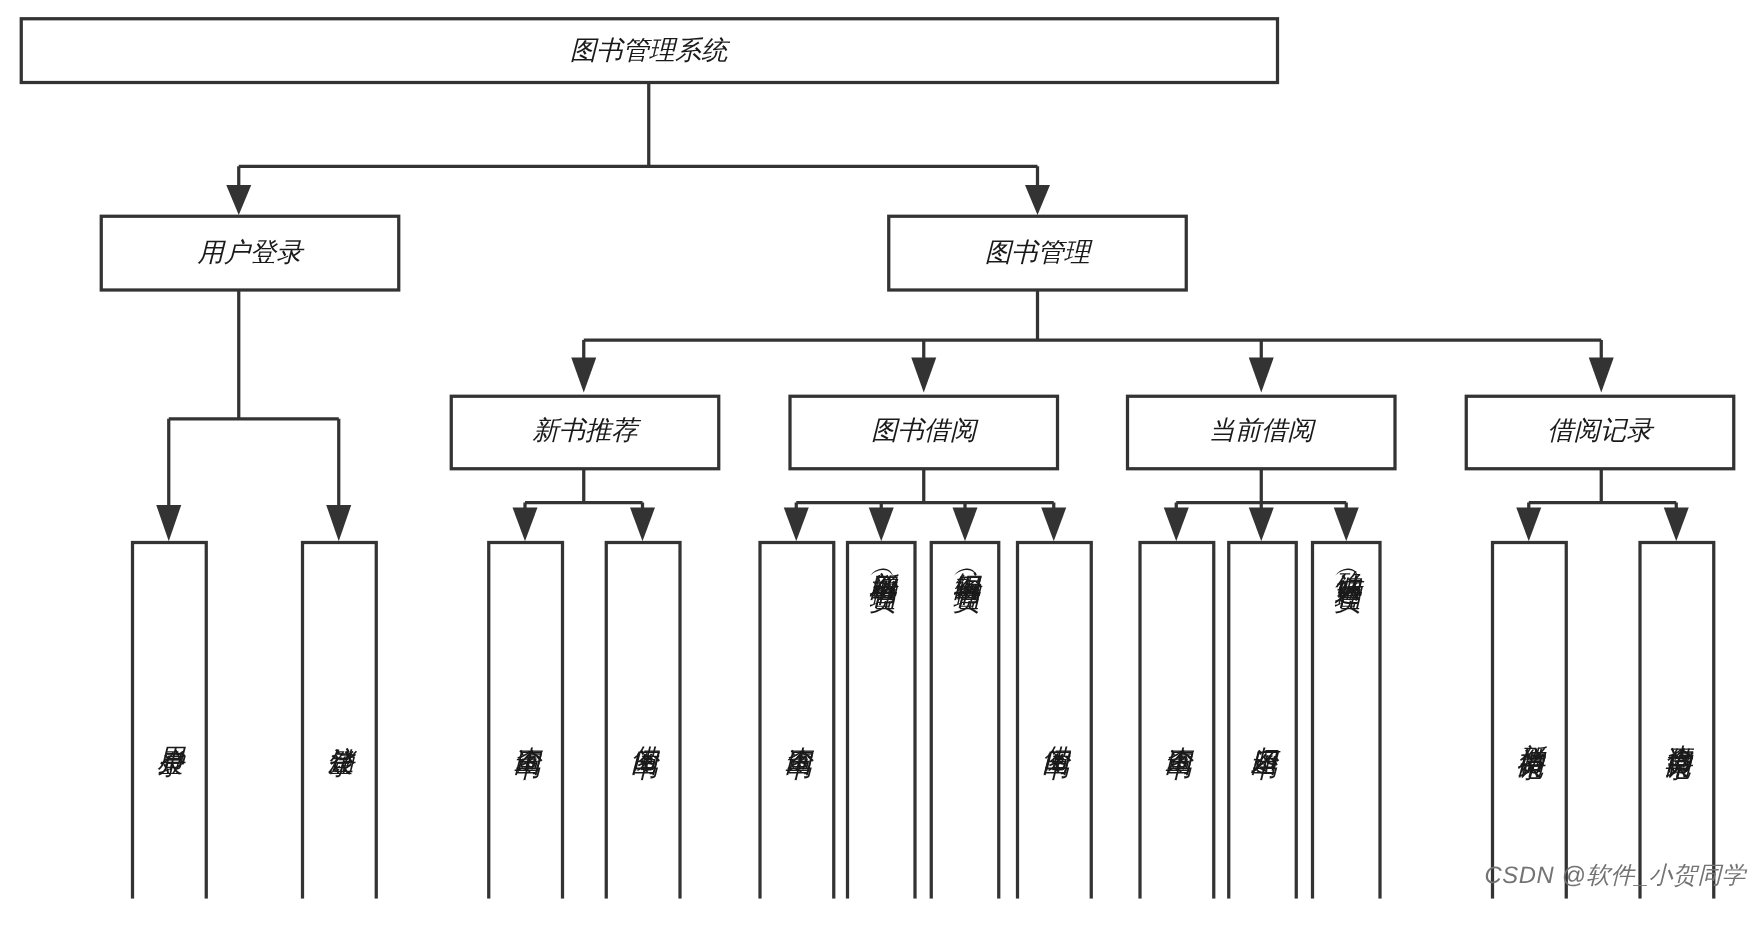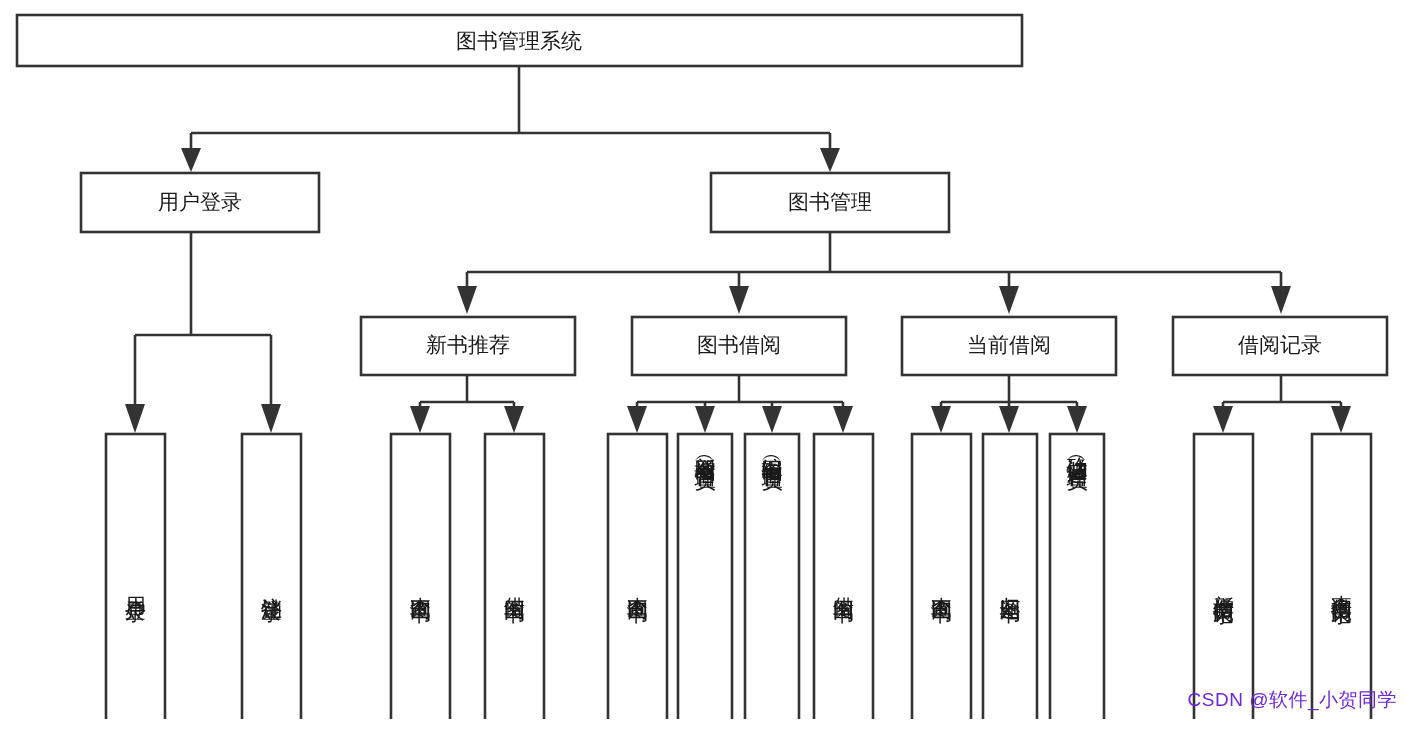--- a/index.html
+++ b/index.html
@@ -16,6 +16,7 @@
     height: 719px;
     overflow: hidden;
     background: #ffffff;
+    font-style: italic;
   }
   svg.diagram {
     position: absolute;

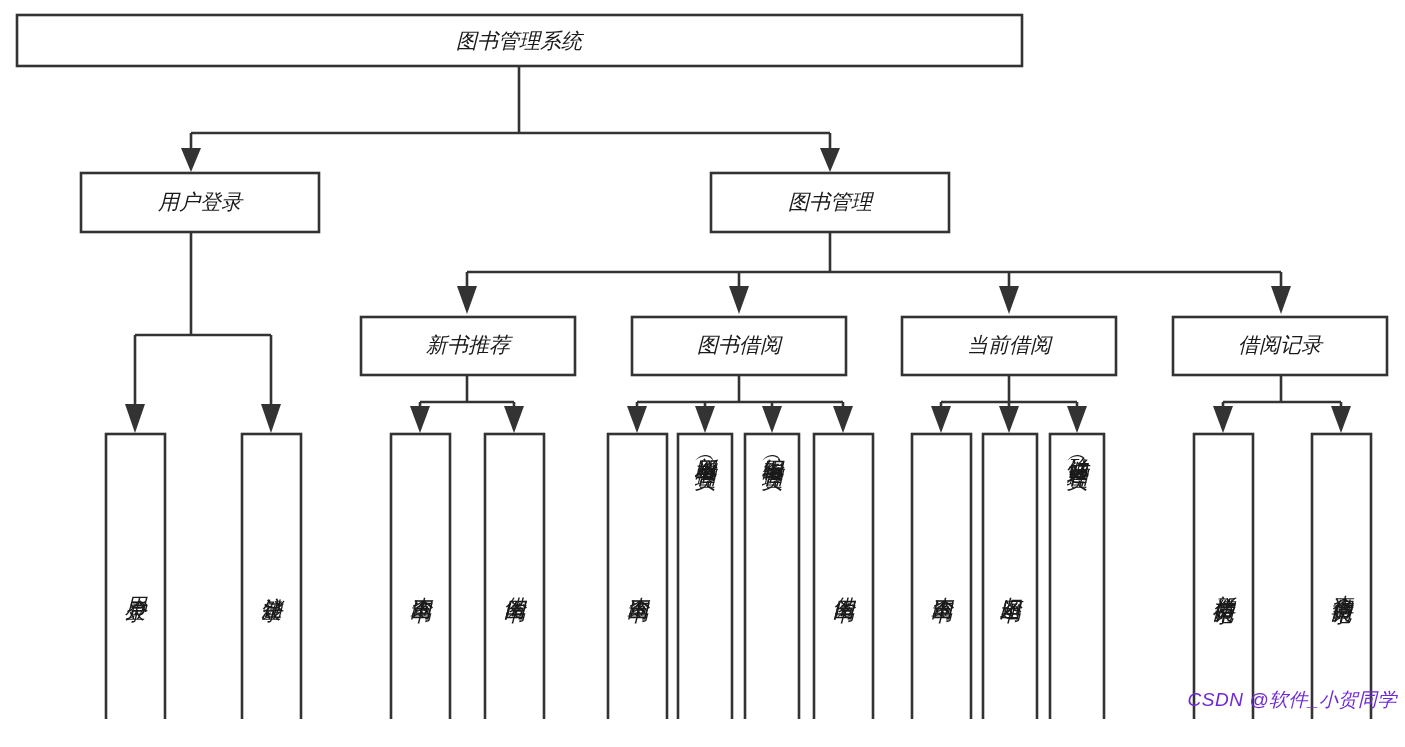--- a/index.html
+++ b/index.html
@@ -72,7 +72,7 @@
     bottom: 6px;
     font-family: "Liberation Sans", "DejaVu Sans", sans-serif;
     font-size: 19px;
-    color: #6d28d9;
+    color: #737373;
     white-space: nowrap;
     letter-spacing: 0.5px;
   }

